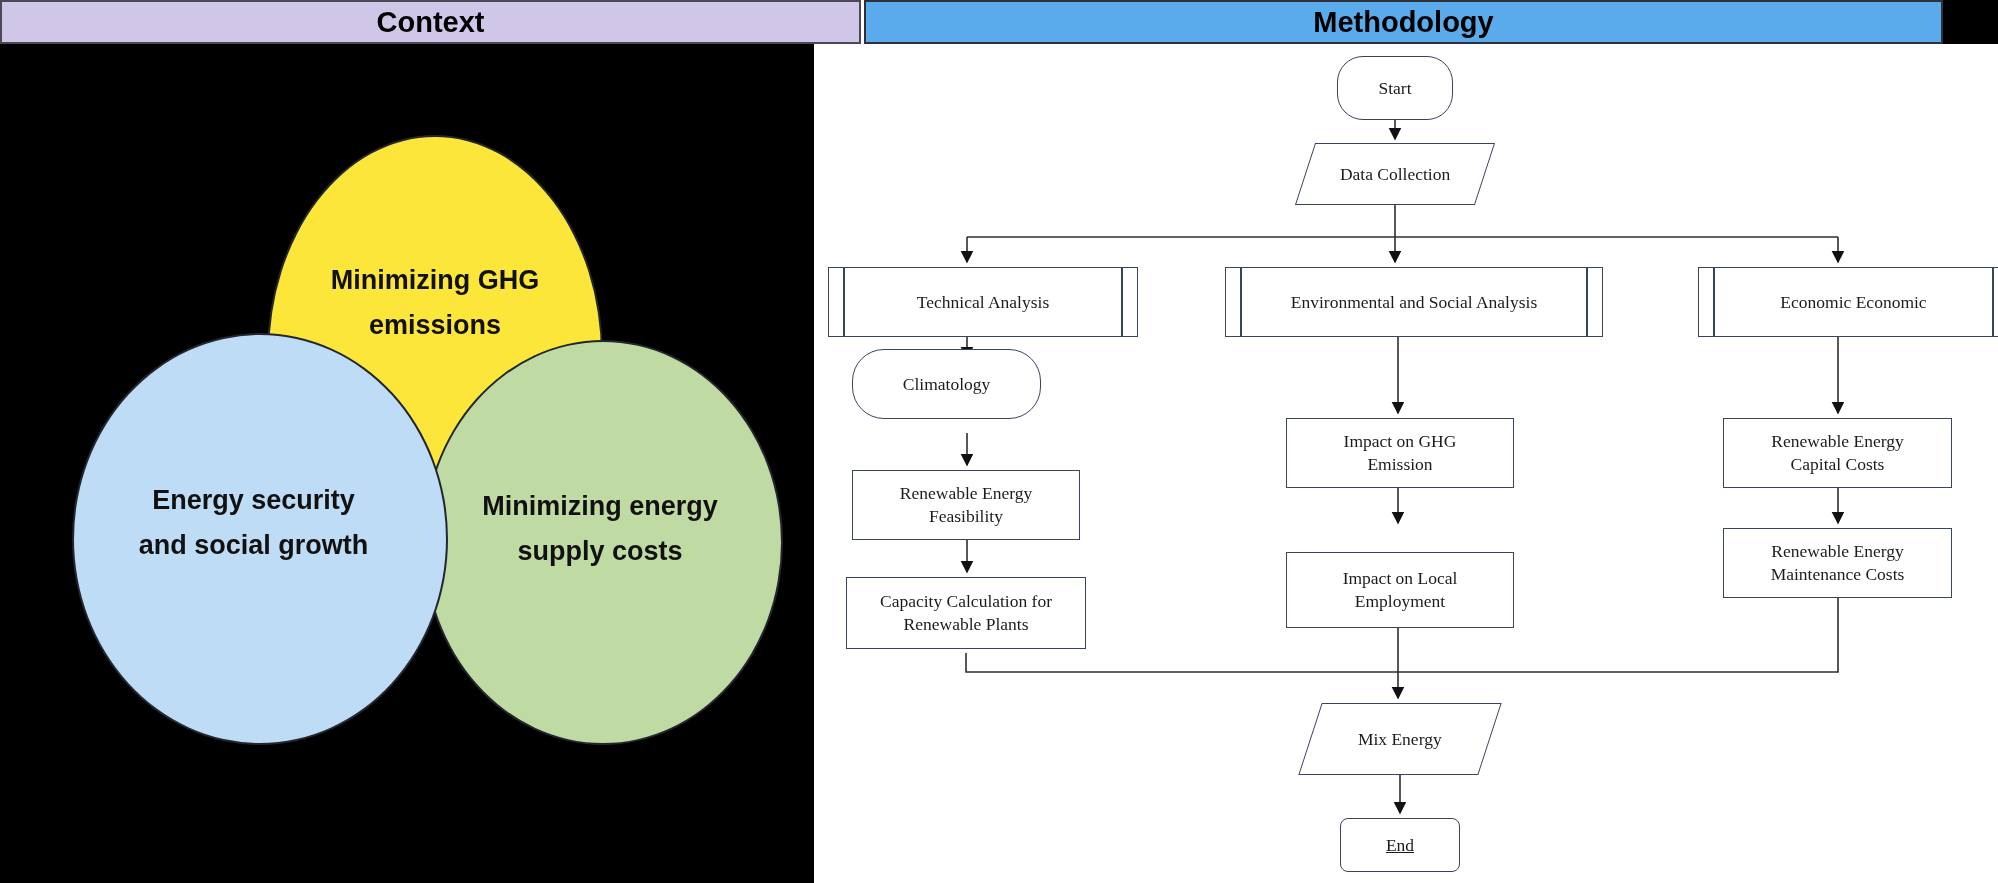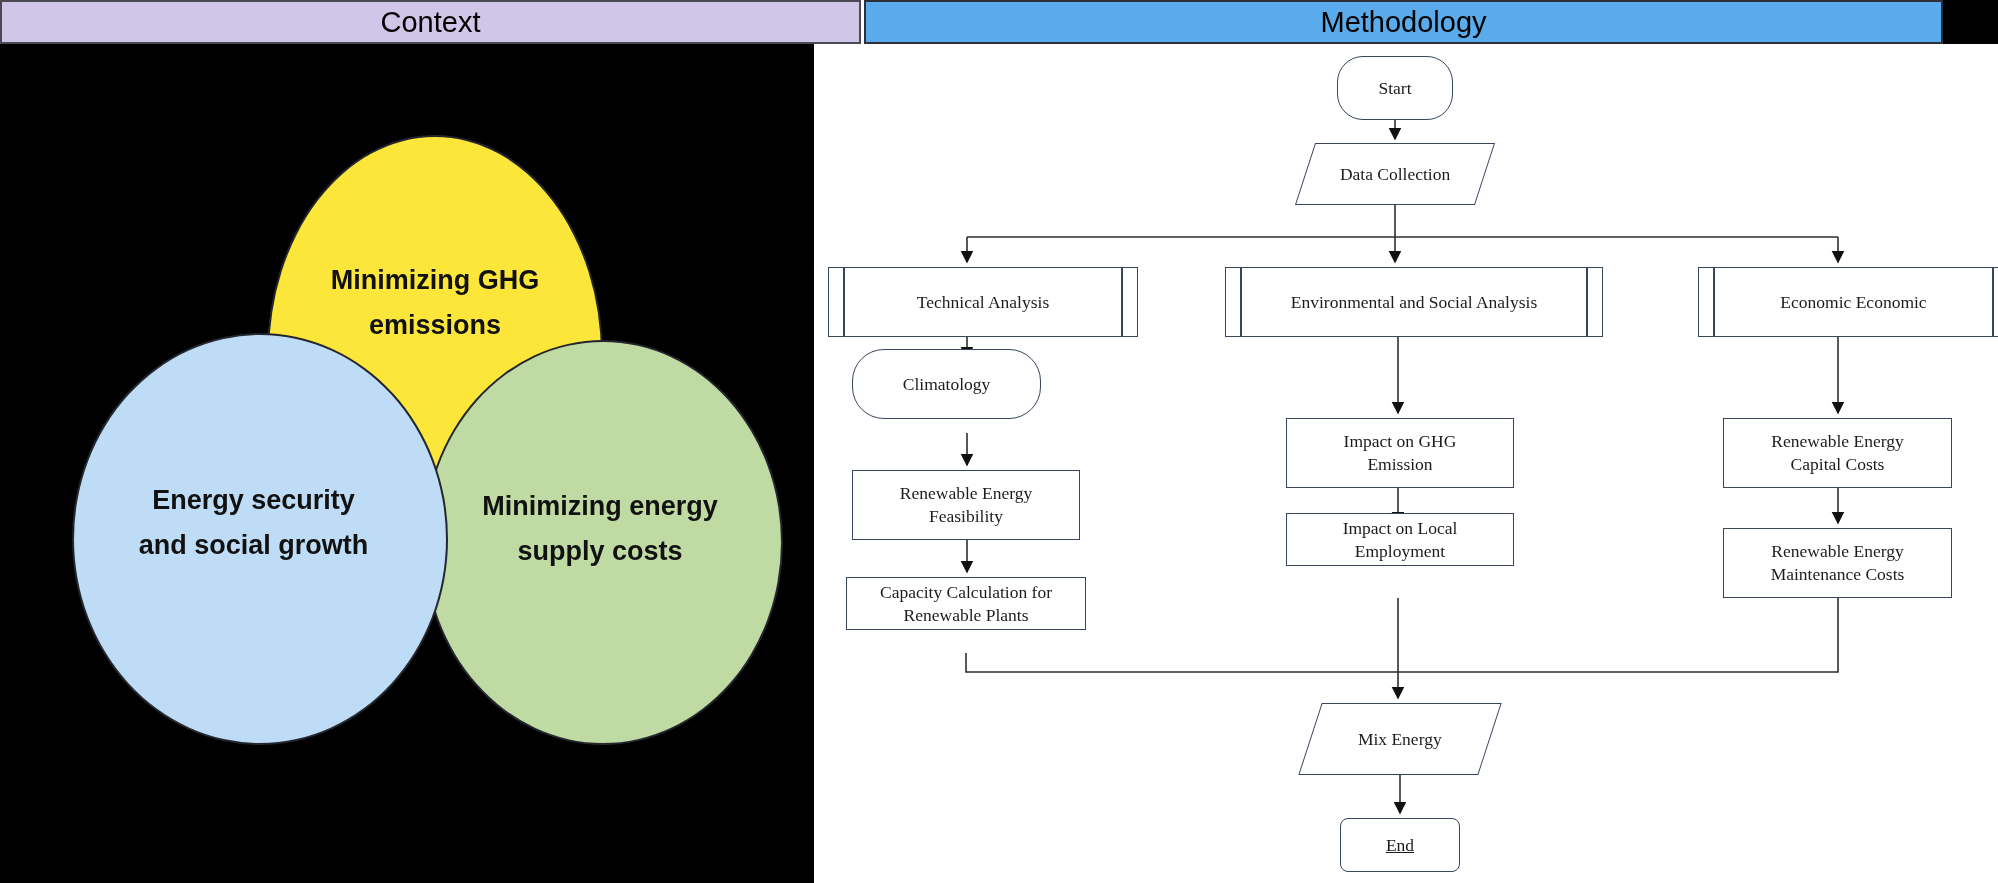--- a/index.html
+++ b/index.html
@@ -11,7 +11,7 @@
   .hdr{
     position:absolute;top:0;height:44px;box-sizing:border-box;
     display:flex;align-items:center;justify-content:center;
-    font-weight:normal;font-size:29px;color:#000;
+    font-weight:bold;font-size:29px;color:#000;
     border:2px solid #4a4a55;
   }
   .hdr-context{left:0;width:861px;background:#cfc6e8;}

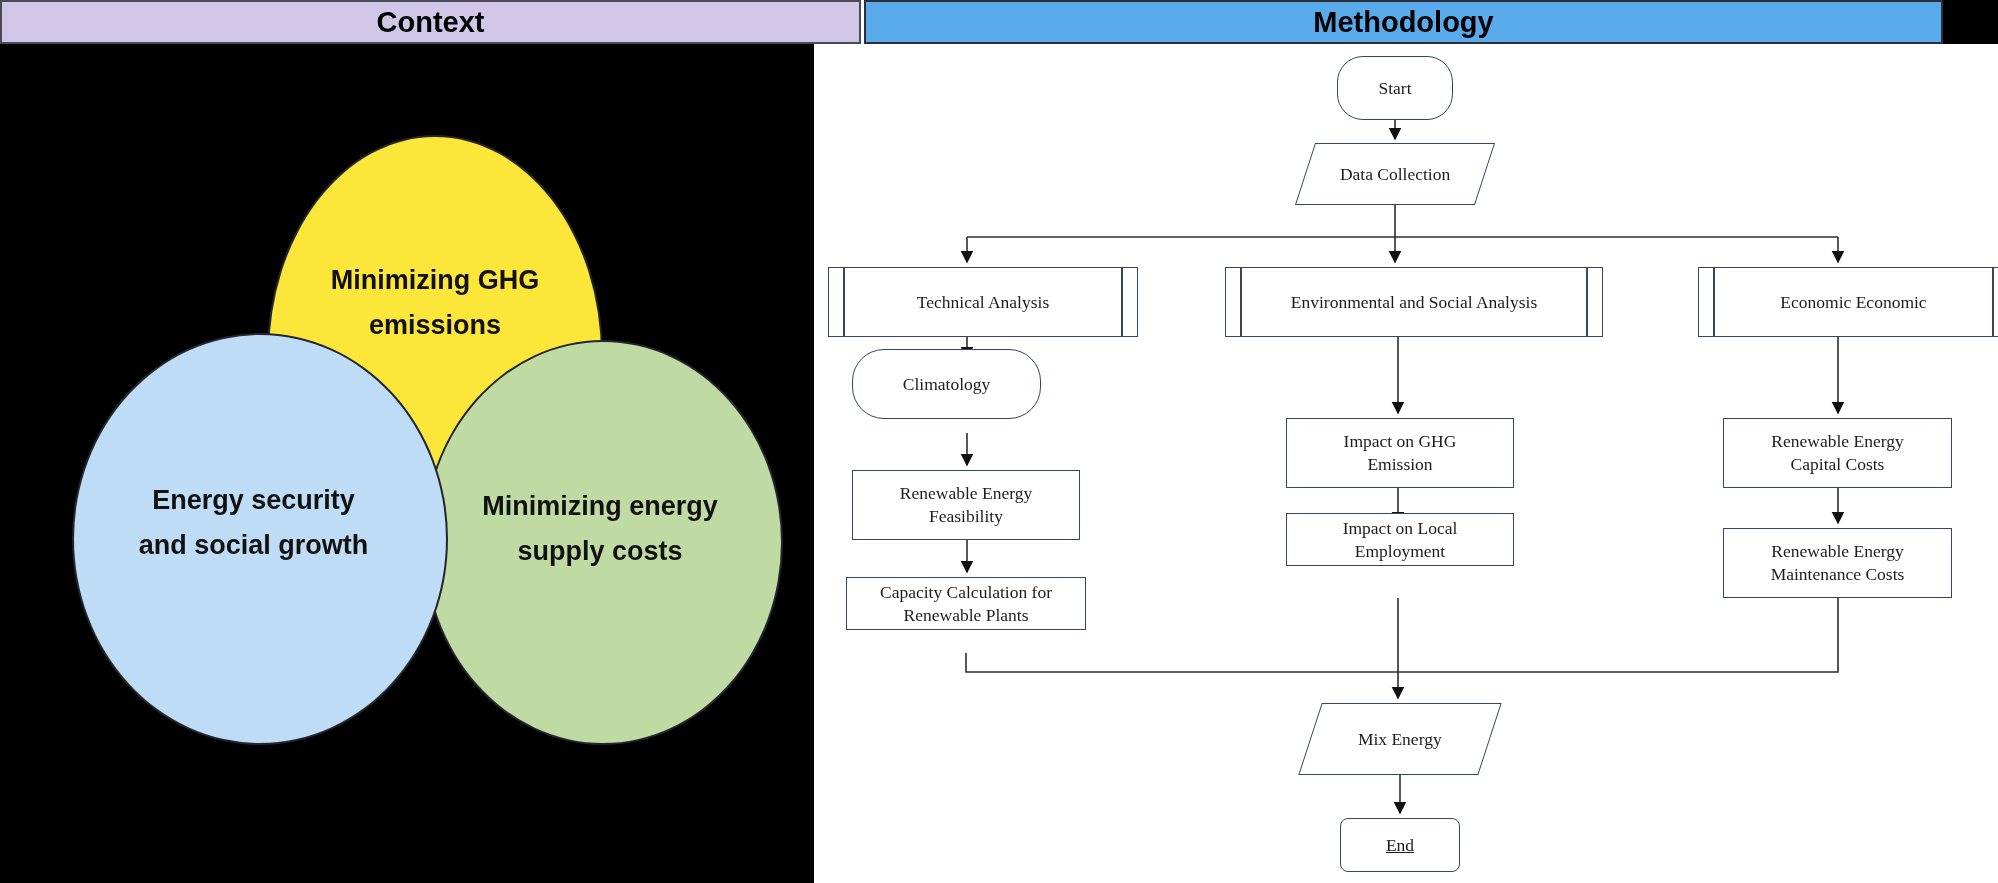--- a/index.html
+++ b/index.html
@@ -123,7 +123,7 @@
   <div class="node" style="left:1286px;top:418px;width:228px;height:70px;">Impact on GHG
 Emission</div>
 
-  <div class="node" style="left:1286px;top:513px;width:228px;height:53px;">Impact on Local
+  <div class="node" style="left:1286px;top:552px;width:228px;height:76px;">Impact on Local
 Employment</div>
 
   <div class="node" style="left:1723px;top:418px;width:229px;height:70px;">Renewable Energy

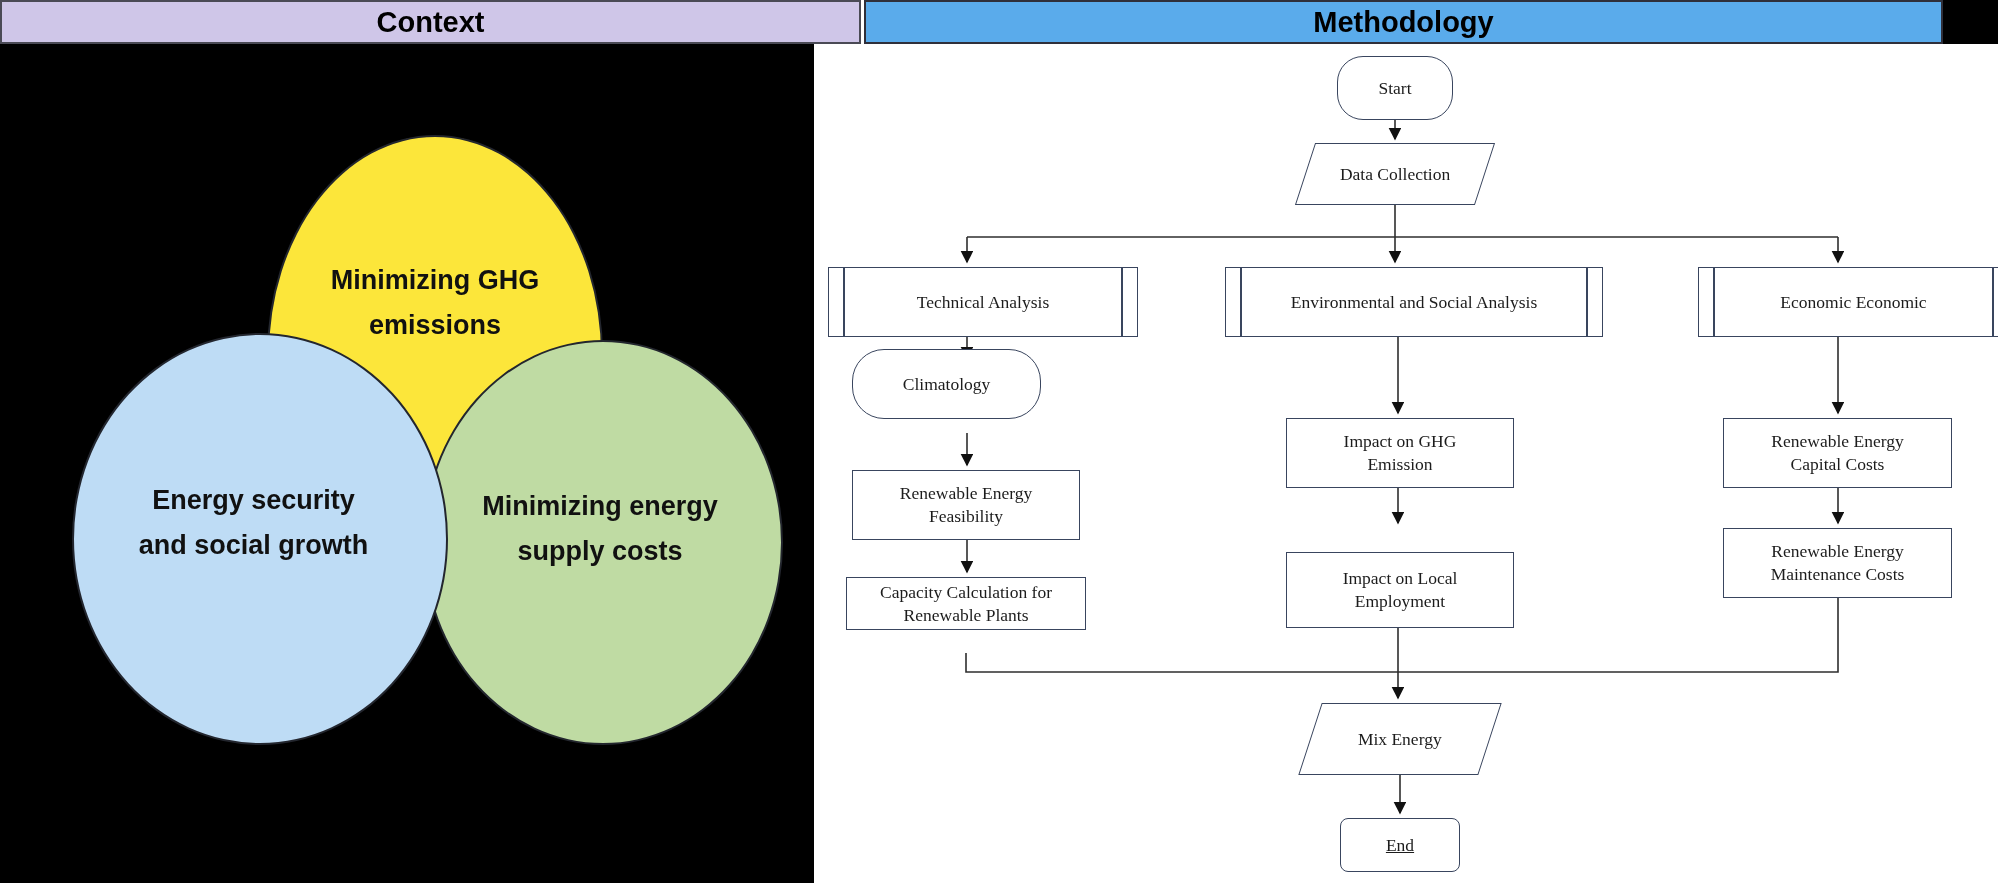--- a/index.html
+++ b/index.html
@@ -117,7 +117,7 @@
   <div class="node" style="left:852px;top:470px;width:228px;height:70px;">Renewable Energy
 Feasibility</div>
 
-  <div class="node" style="left:846px;top:577px;width:240px;height:53px;">Capacity Calculation for
+  <div class="node" style="left:846px;top:577px;width:240px;height:72px;">Capacity Calculation for
 Renewable Plants</div>
 
   <div class="node" style="left:1286px;top:418px;width:228px;height:70px;">Impact on GHG

